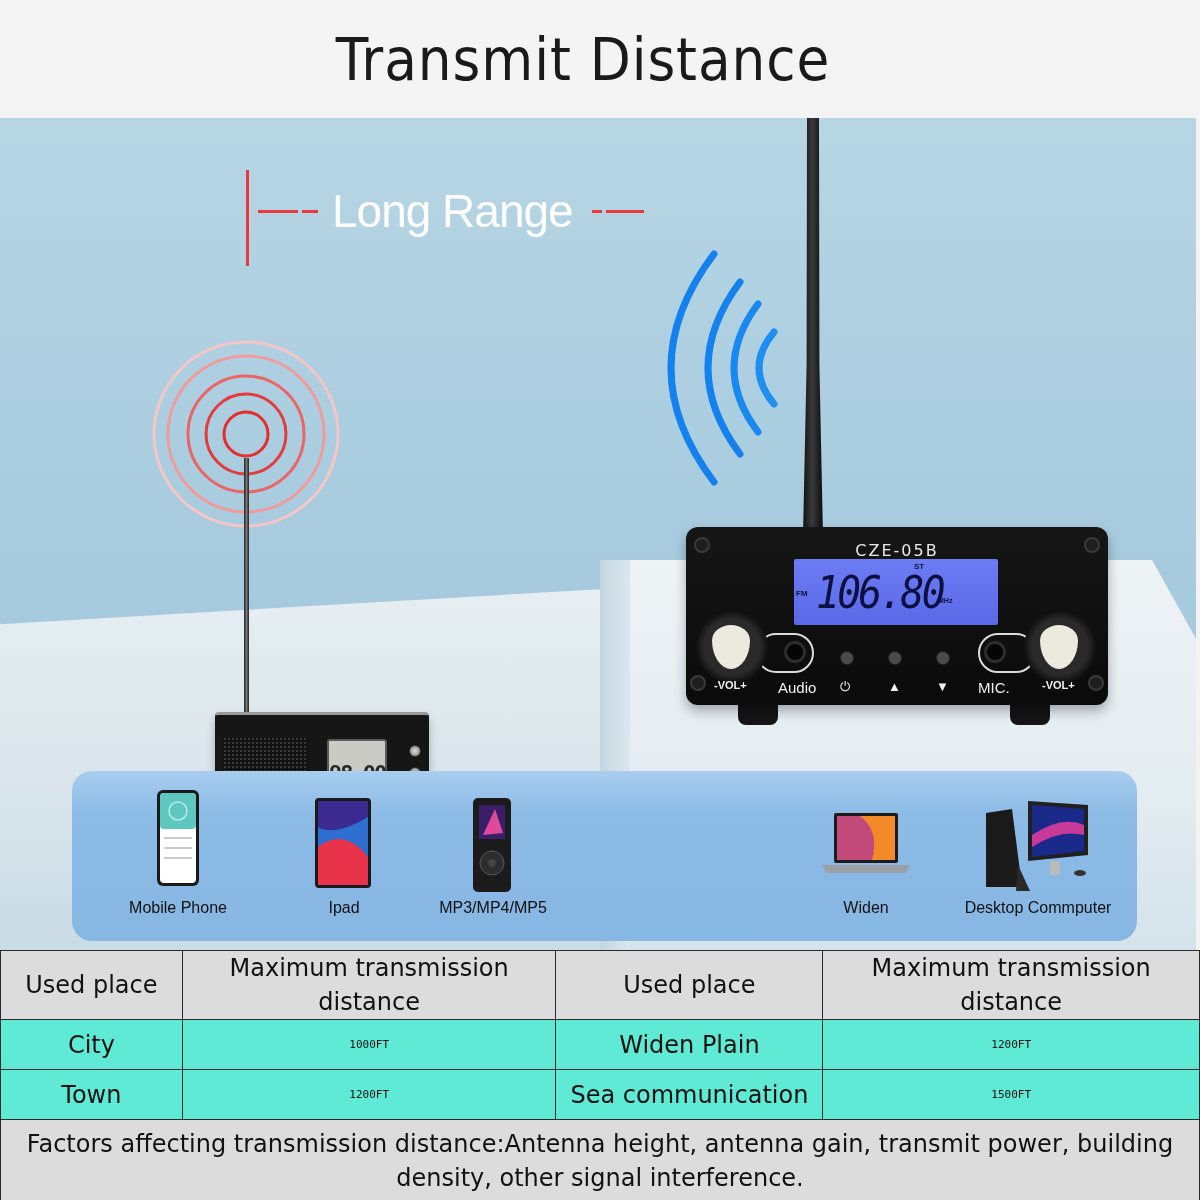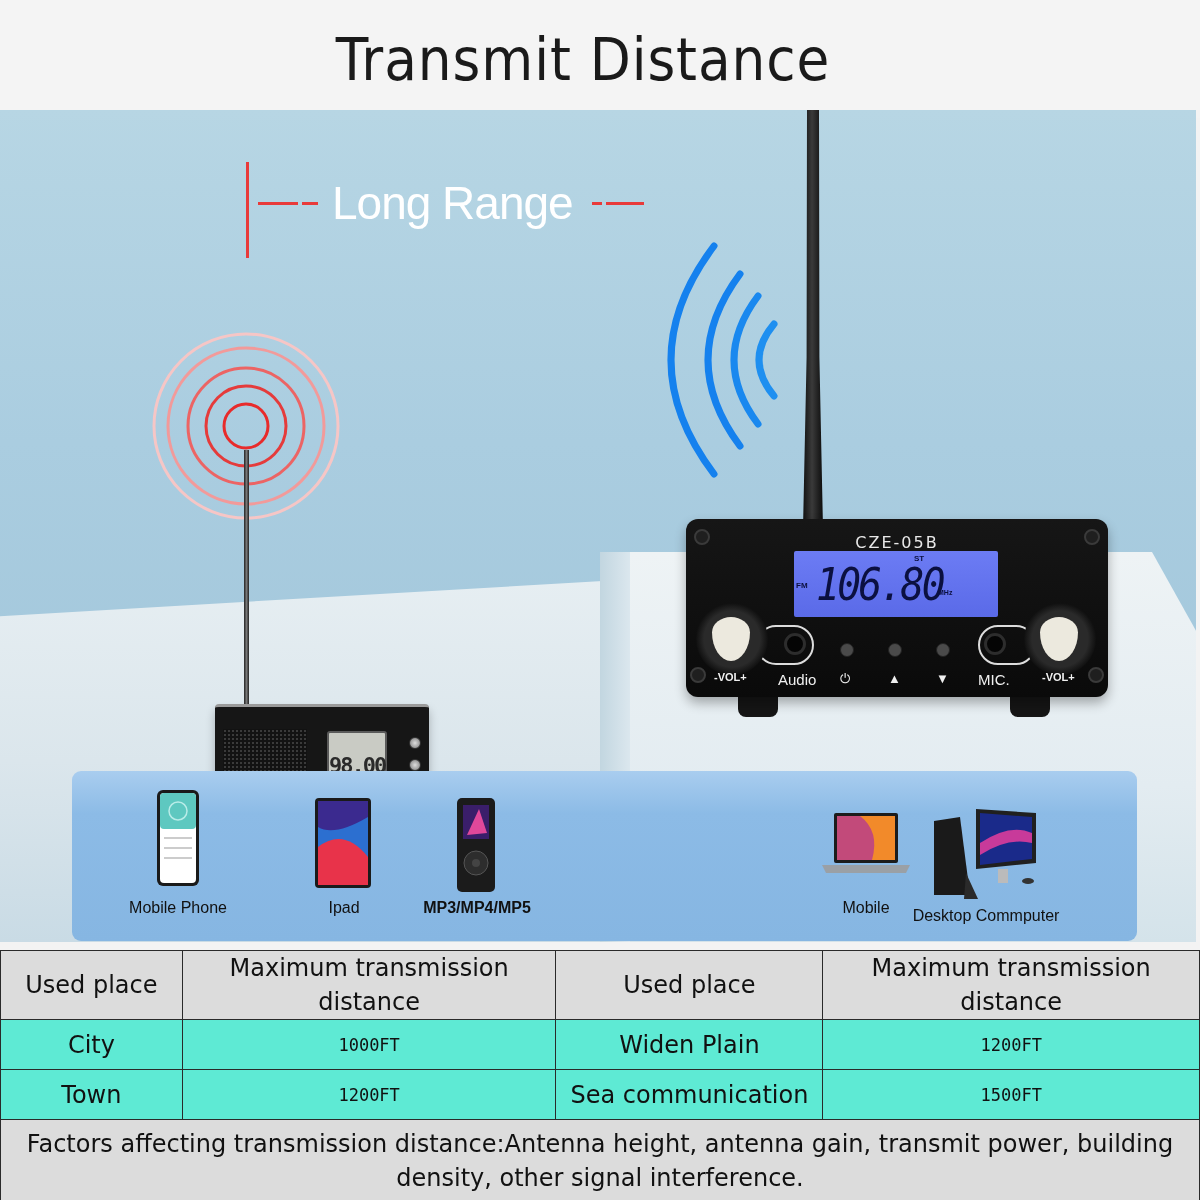--- a/index.html
+++ b/index.html
@@ -11,7 +11,7 @@
     font-family: "DejaVu Sans", sans-serif; font-size: 58px; letter-spacing: 1px; color: #1a1a1a;
     transform: scaleX(0.92); font-weight: normal; }
 
-  .scene { position: absolute; left: 0; top: 110px; width: 1196px; height: 832px;
+  .scene { position: absolute; left: 0; top: 118px; width: 1196px; height: 832px;
     background: linear-gradient(180deg, #b7d6e4 0%, #aacde0 40%, #a4c8dc 70%, #b8d4e2 100%); overflow: hidden; }
 
   

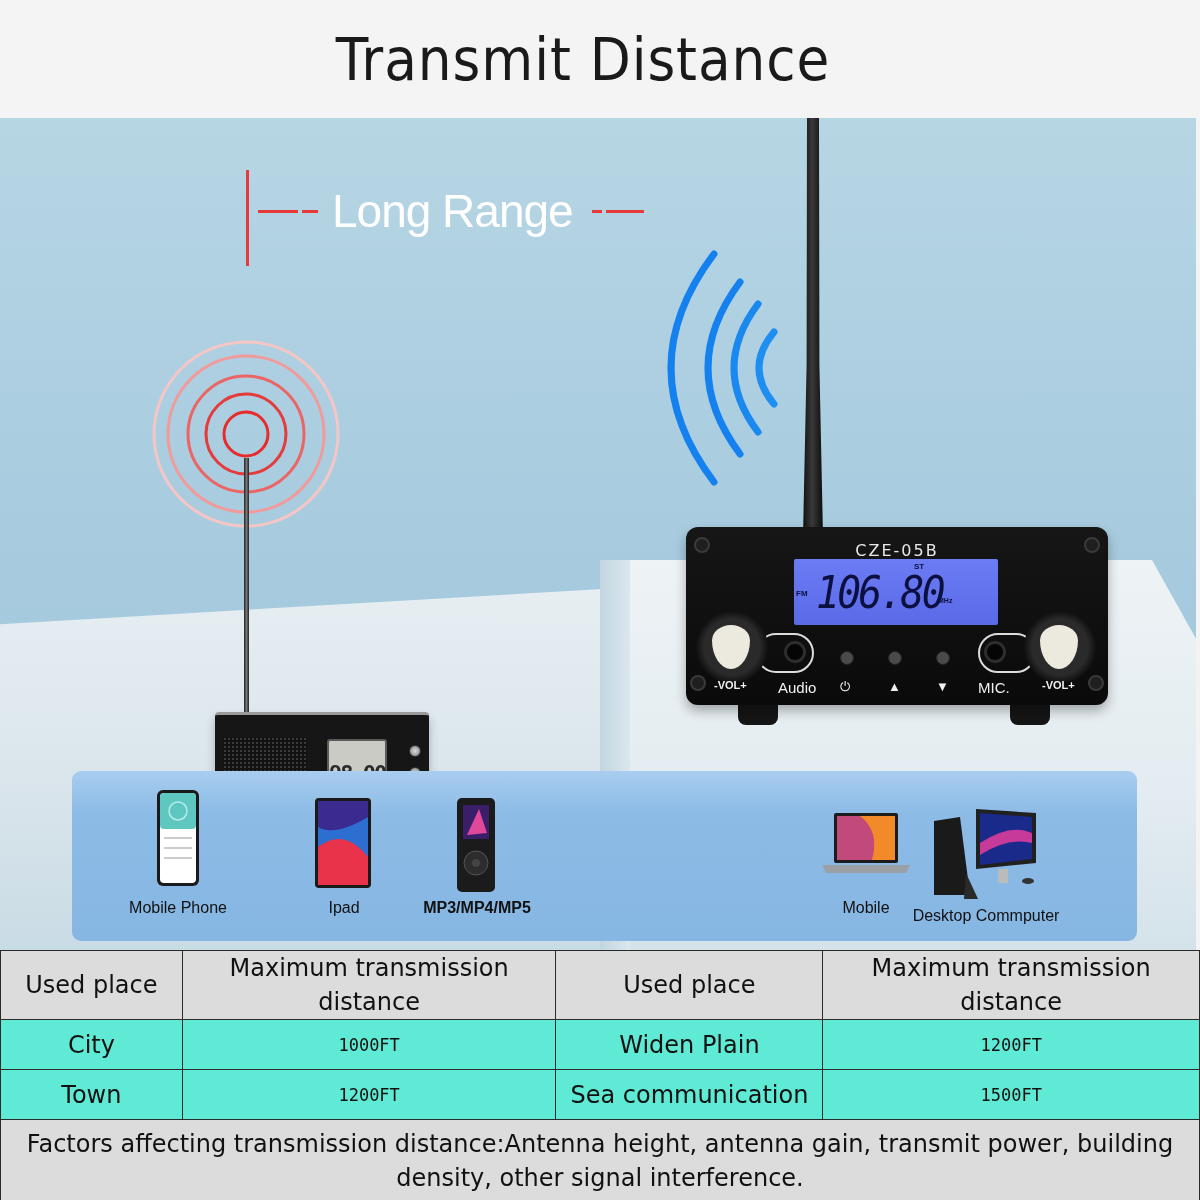--- a/index.html
+++ b/index.html
@@ -82,7 +82,7 @@
 
   
   .devices { position: absolute; left: 72px; top: 771px; width: 1065px; height: 170px;
-    background: linear-gradient(180deg, #a9cdef 0%, #8cbbe6 25%, #86b6e2 100%); border-radius: 9px; z-index: 5; }
+    background: linear-gradient(180deg, #a9cdef 0%, #8cbbe6 25%, #86b6e2 100%); border-radius: 20px; z-index: 5; }
   .device { position: absolute; top: 0; height: 170px; }
   .device-label { position: absolute; top: 128px; left: 50%; transform: translateX(-50%); white-space: nowrap;
     font-size: 16px; color: #111; font-family: "Liberation Sans", sans-serif; }

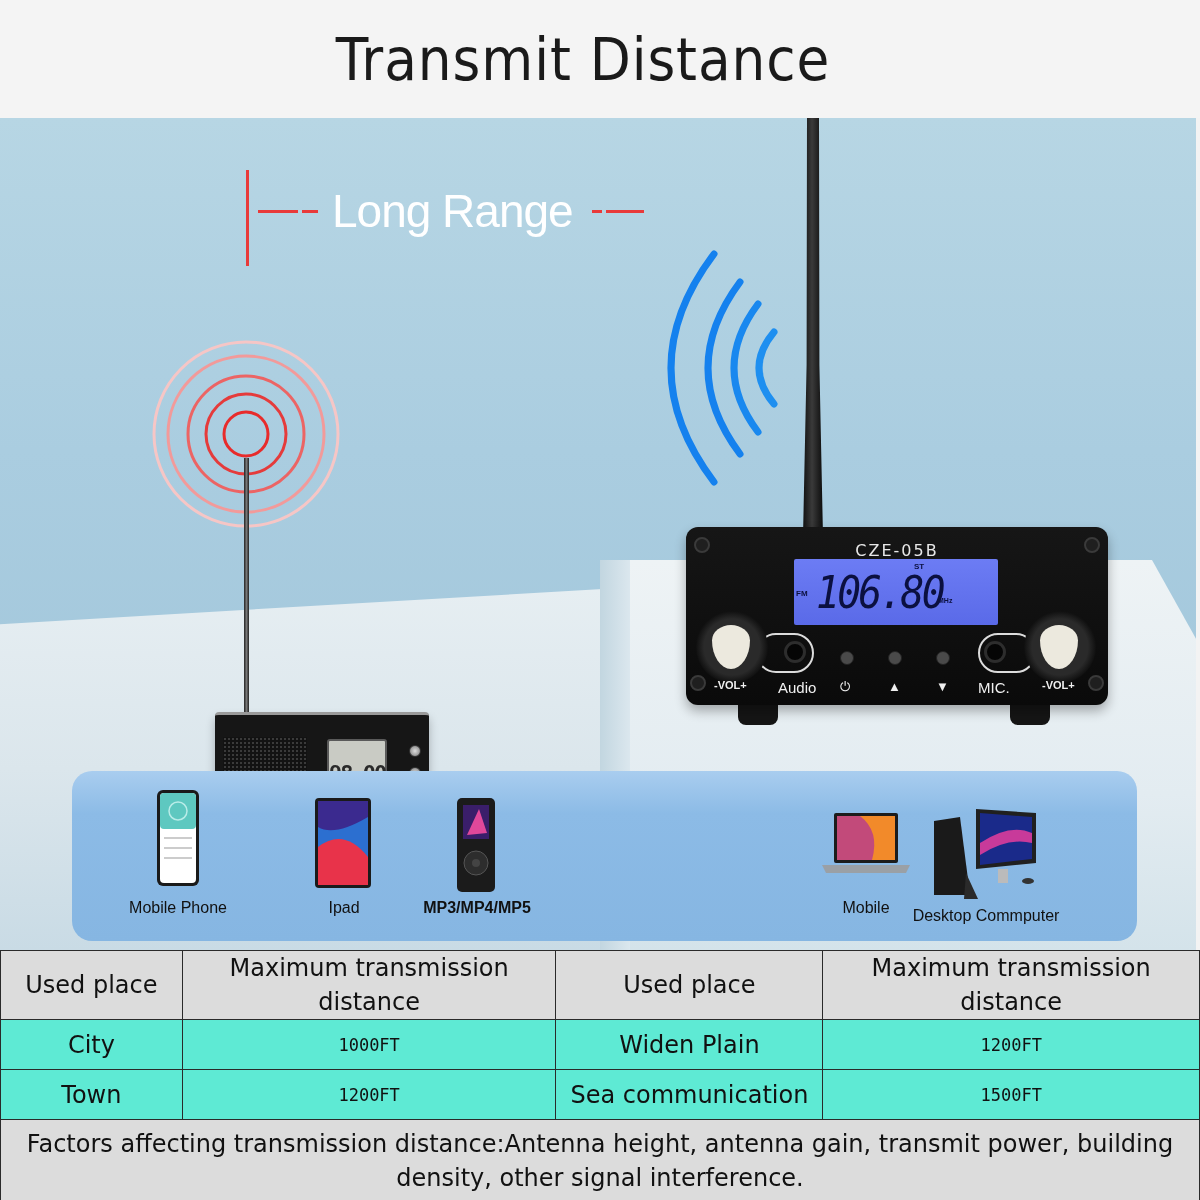--- a/index.html
+++ b/index.html
@@ -208,7 +208,7 @@
     </svg>
     <span class="device-label">Ipad</span>
   </div>
-  <div class="device" style="left:355px;width:100px;font-weight:bold;">
+  <div class="device" style="left:371px;width:100px;">
     <svg style="position:absolute;left:28px;top:26px;" width="42" height="96" viewBox="0 0 42 96">
       <rect x="2" y="1" width="38" height="94" rx="5" fill="#1b1b1b"></rect>
       <rect x="8" y="8" width="26" height="34" fill="#3a1e6a"></rect>

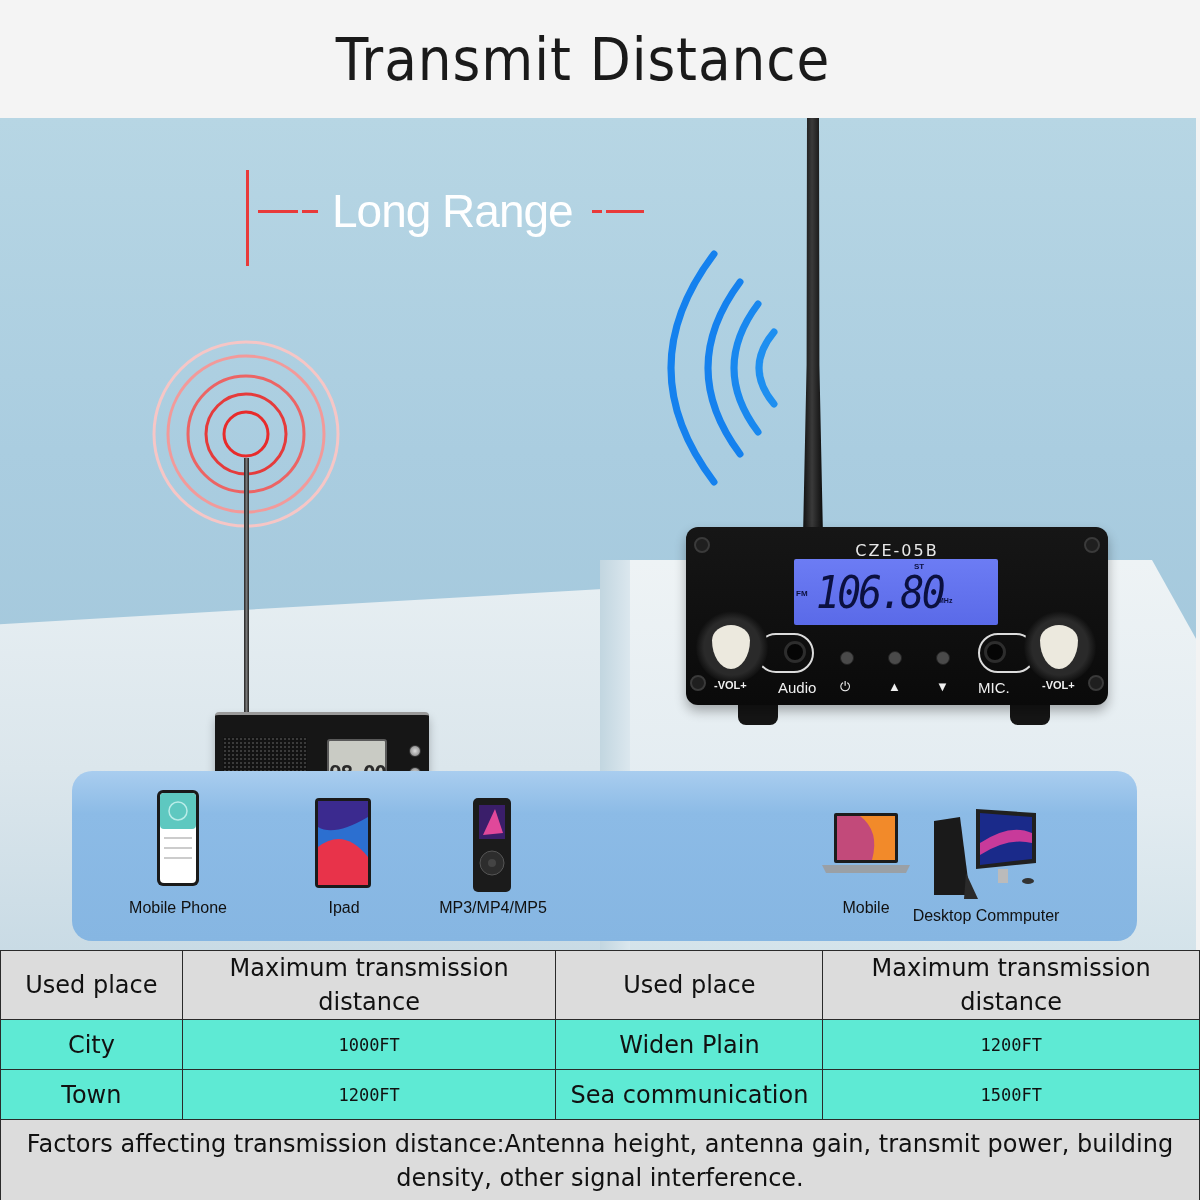--- a/index.html
+++ b/index.html
@@ -225,7 +225,7 @@
       <path d="M40 5 Q60 20 52 49 L75 49 L75 5 Z" fill="#f28a2a"></path>
       <path d="M2 54 L90 54 L86 62 L6 62 Z" fill="#9aa0a6"></path>
     </svg>
-    <span class="device-label">Mobile</span>
+    <span class="device-label">Widen</span>
   </div>
   <div class="device" style="left:844px;width:140px;margin-top:8px;">
     <svg style="position:absolute;left:14px;top:24px;" width="112" height="98" viewBox="0 0 112 98">

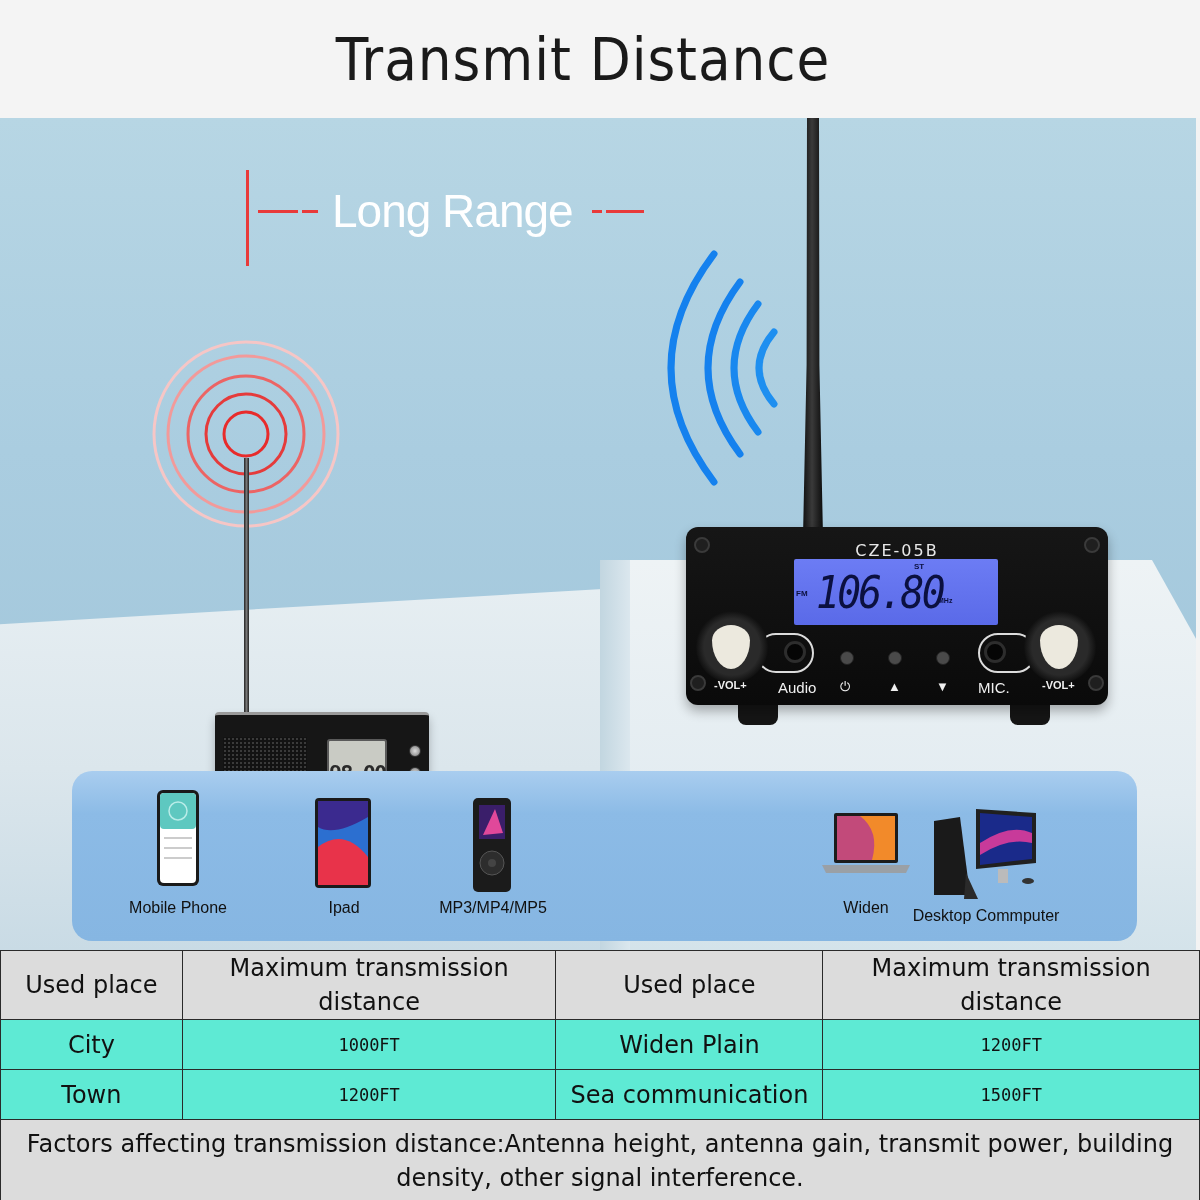--- a/index.html
+++ b/index.html
@@ -227,7 +227,7 @@
     </svg>
     <span class="device-label">Widen</span>
   </div>
-  <div class="device" style="left:844px;width:140px;margin-top:8px;">
+  <div class="device" style="left:896px;width:140px;">
     <svg style="position:absolute;left:14px;top:24px;" width="112" height="98" viewBox="0 0 112 98">
       <path d="M4 18 L30 14 L40 92 L4 92 Z" fill="#1a1a1a"></path>
       <path d="M46 6 L106 10 L106 60 L46 66 Z" fill="#202020"></path>

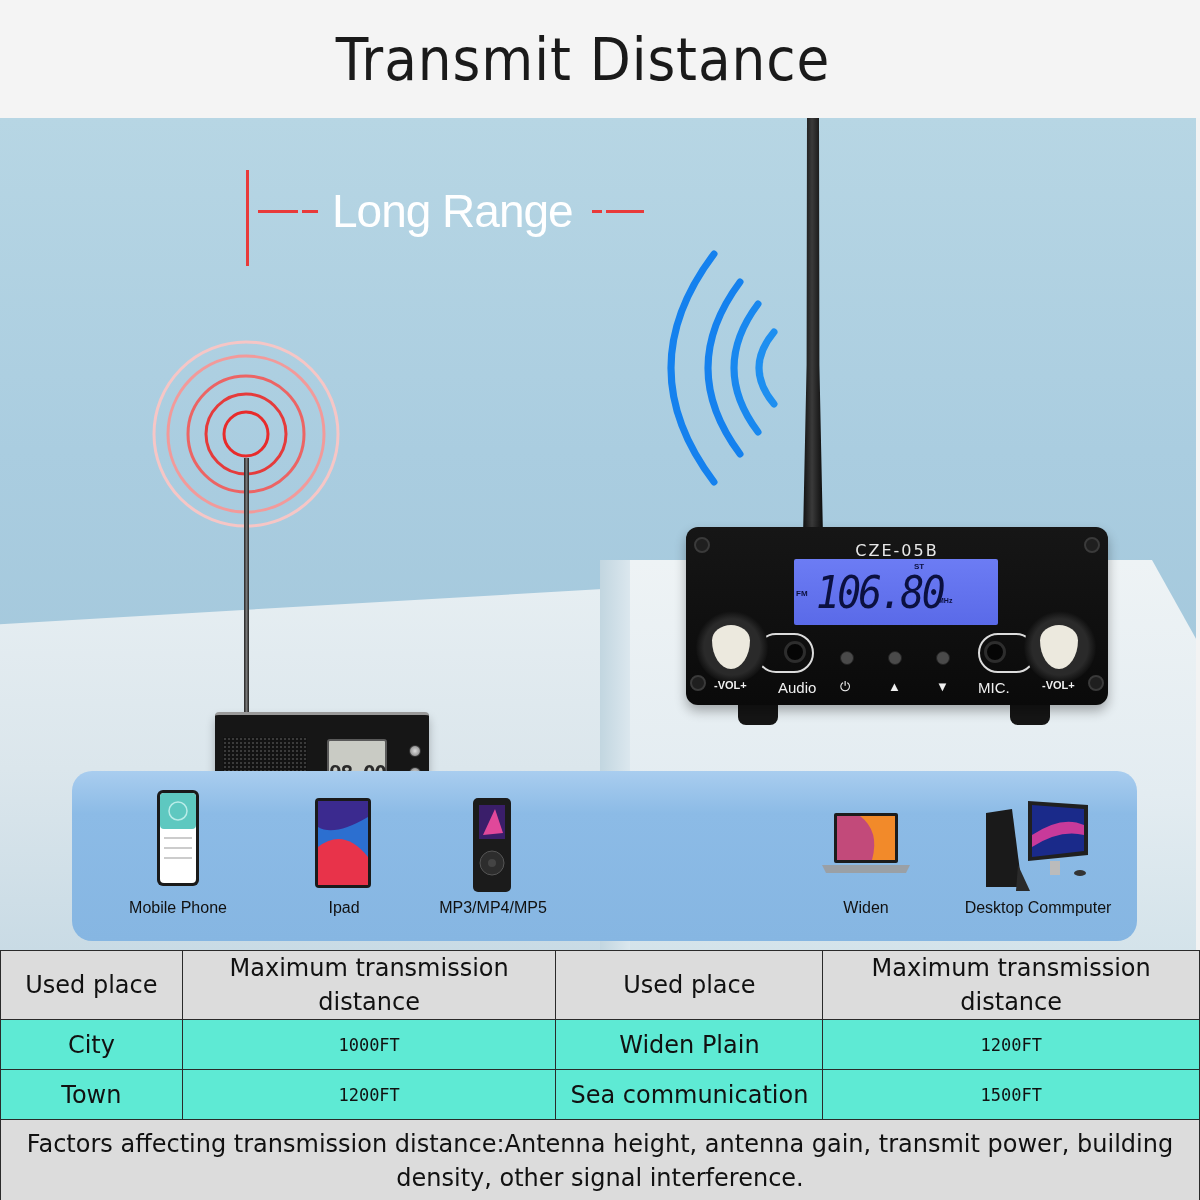--- a/index.html
+++ b/index.html
@@ -93,7 +93,7 @@
   .table td, .table th { border: 1px solid #2a2a2a; text-align: center; color: #111; font-weight: normal; }
   .table th { background: #dcdcdc; font-size: 24px; height: 67px; line-height: 34px; }
   .table td { background: #5eead4; height: 50px; font-size: 24px; }
-  .table td.val { font-size: 17px; font-family: "DejaVu Sans Mono", monospace; letter-spacing: 0; }
+  .table td.val { font-size: 11px; font-family: "DejaVu Sans Mono", monospace; letter-spacing: 0; }
   .table td.note { background: #dcdcdc; font-size: 24px; line-height: 34px; height: 82px; padding: 0 10px; }
 </style>
 </head>

